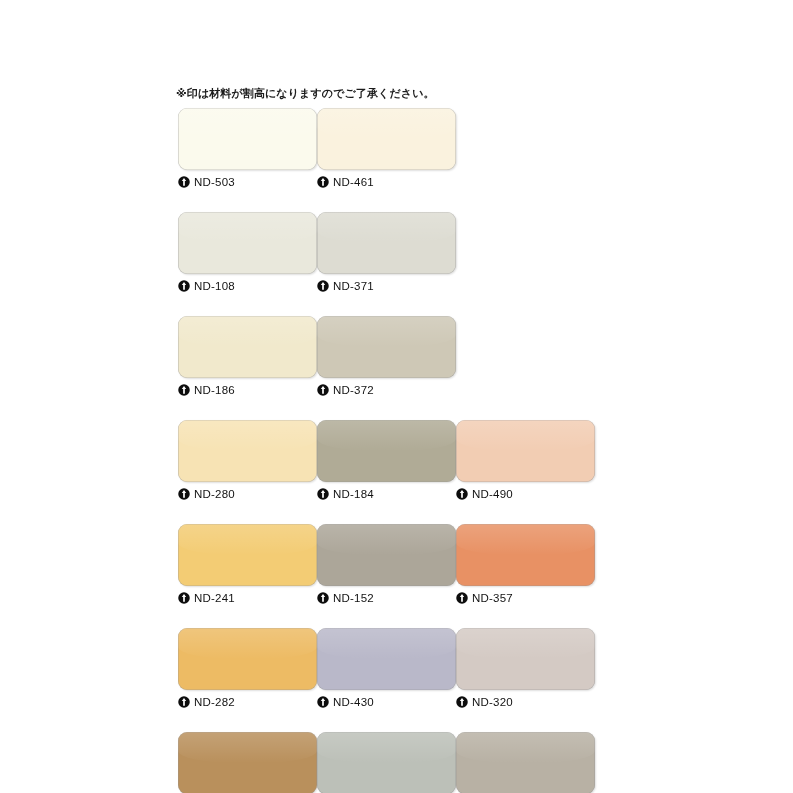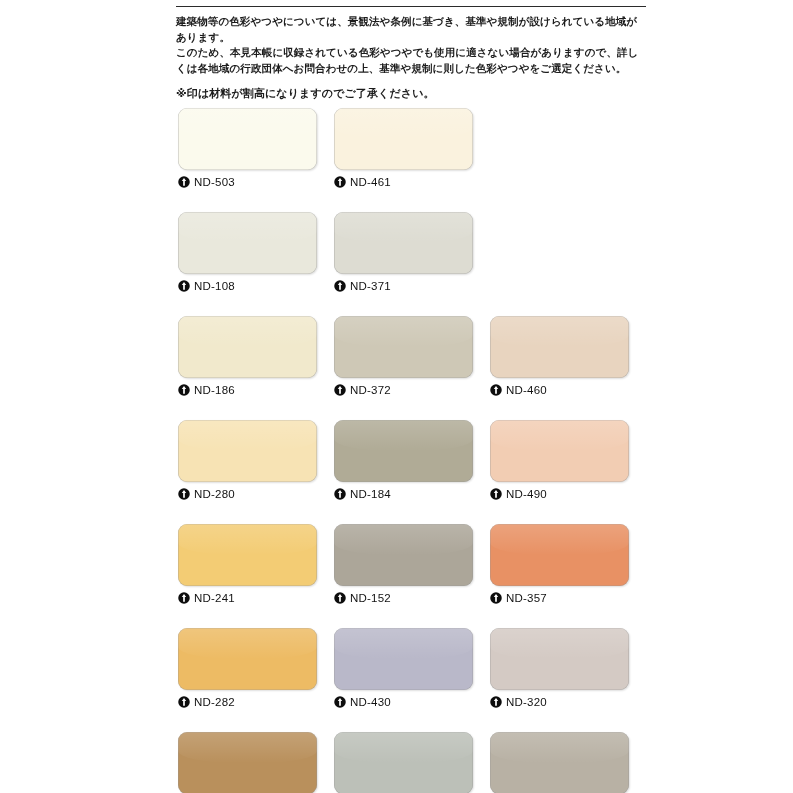--- a/index.html
+++ b/index.html
@@ -117,13 +117,6 @@
 
 <div class="page">
 
-  <div class="notice-area">
-    <div class="notice-rule"></div>
-    <div class="notice-text">建築物等の色彩やつやについては、景観法や条例に基づき、基準や規制が設けられている地域が
-あります。
-このため、本見本帳に収録されている色彩やつやでも使用に適さない場合がありますので、詳し
-くは各地域の行政団体へお問合わせの上、基準や規制に則した色彩やつやをご選定ください。</div>
-  </div>
 
   <div class="star-note">※印は材料が割高になりますのでご了承ください。</div>
 

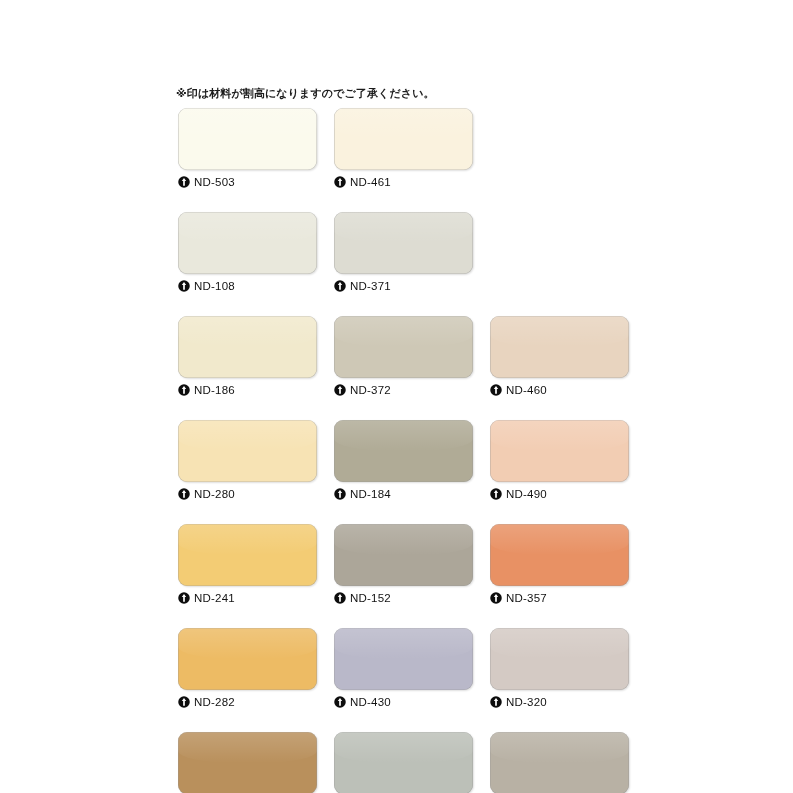--- a/index.html
+++ b/index.html
@@ -67,7 +67,7 @@
   }
   .swatch-row {
     display: flex;
-    gap: 17px;
+    gap: 0;
     margin-bottom: 22px;
   }
   .swatch-row:last-child { margin-bottom: 0; }

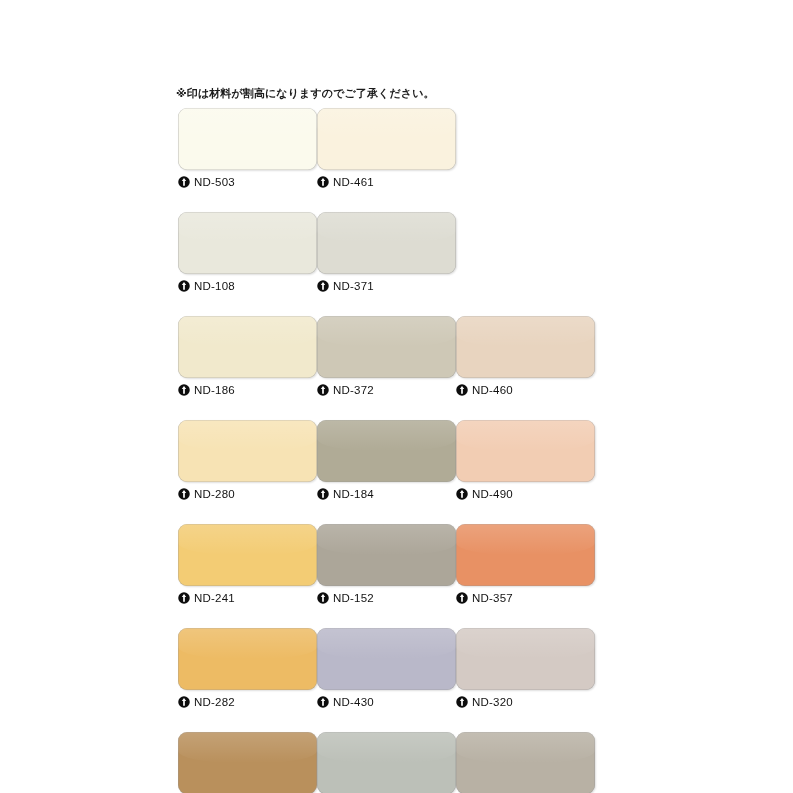--- a/index.html
+++ b/index.html
@@ -186,16 +186,6 @@
             <span class="label-code">ND-372</span>
           </div>
         </div>
-        <div class="swatch-cell">
-          <div class="swatch-chip" title="ND-460" style="background: rgb(232, 212, 191);"></div>
-          <div class="swatch-label">
-            <svg viewBox="0 0 24 24" class="badge-icon">
-              <circle cx="12" cy="12" r="11.5" fill="#0d0d0d"></circle>
-              <path d="M12 4.2 L16.4 10.2 L13.7 10.2 L13.7 19.4 L10.3 19.4 L10.3 10.2 L7.6 10.2 Z" fill="#ffffff"></path>
-            </svg>
-            <span class="label-code">ND-460</span>
-          </div>
-        </div>
       </div>
       <div class="swatch-row">
         <div class="swatch-cell">

